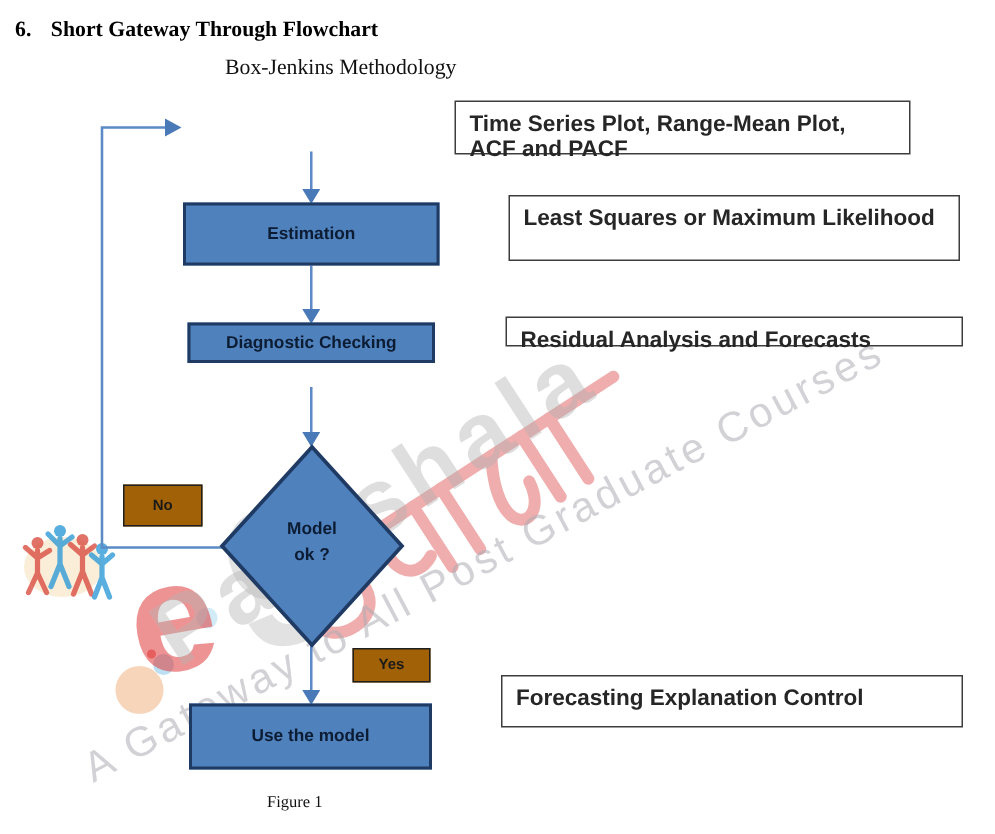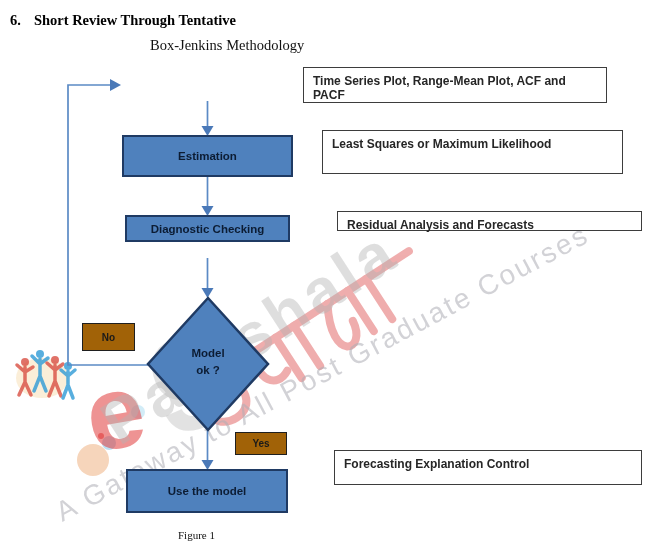--- a/index.html
+++ b/index.html
@@ -128,7 +128,7 @@
 
   <div class="section-heading">
     <span>6.</span>
-    <span>Short Review Through Tentative</span>
+    <span>Short Gateway Through Flowchart</span>
   </div>
   <div class="diagram-title">Box-Jenkins Methodology</div>
 

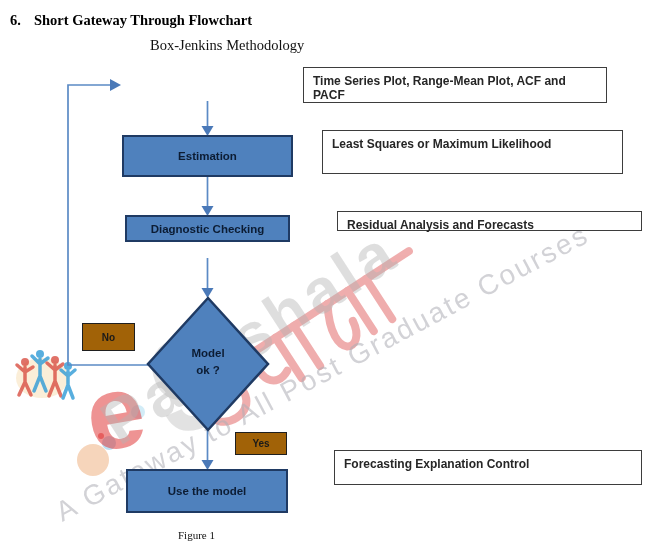--- a/index.html
+++ b/index.html
@@ -47,7 +47,7 @@
   .tag-yes{left:235px;top:432px;width:52px;height:23px;}
   .note-box{
     position:absolute;background:#ffffff;border:1.8px solid #3d3d3d;
-    padding:6px 8px 0 9px;font-size:12px;font-weight:600;color:#262626;
+    padding:6px 8px 0 9px;font-size:15px;font-weight:600;color:#262626;
     z-index:3;box-sizing:border-box;
   }
   .note-1{left:303px;top:67px;width:304px;height:36px;}

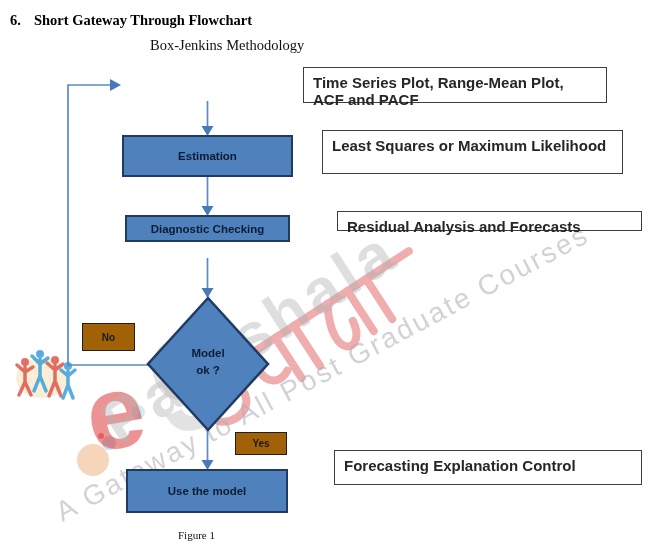--- a/index.html
+++ b/index.html
@@ -51,7 +51,7 @@
     z-index:3;box-sizing:border-box;
   }
   .note-1{left:303px;top:67px;width:304px;height:36px;}
-  .note-2{left:322px;top:130px;width:301px;height:44px;}
+  .note-2{left:339px;top:130px;width:301px;height:44px;}
   .note-3{left:337px;top:211px;width:305px;height:20px;}
   .note-4{left:334px;top:450px;width:308px;height:35px;}
   

